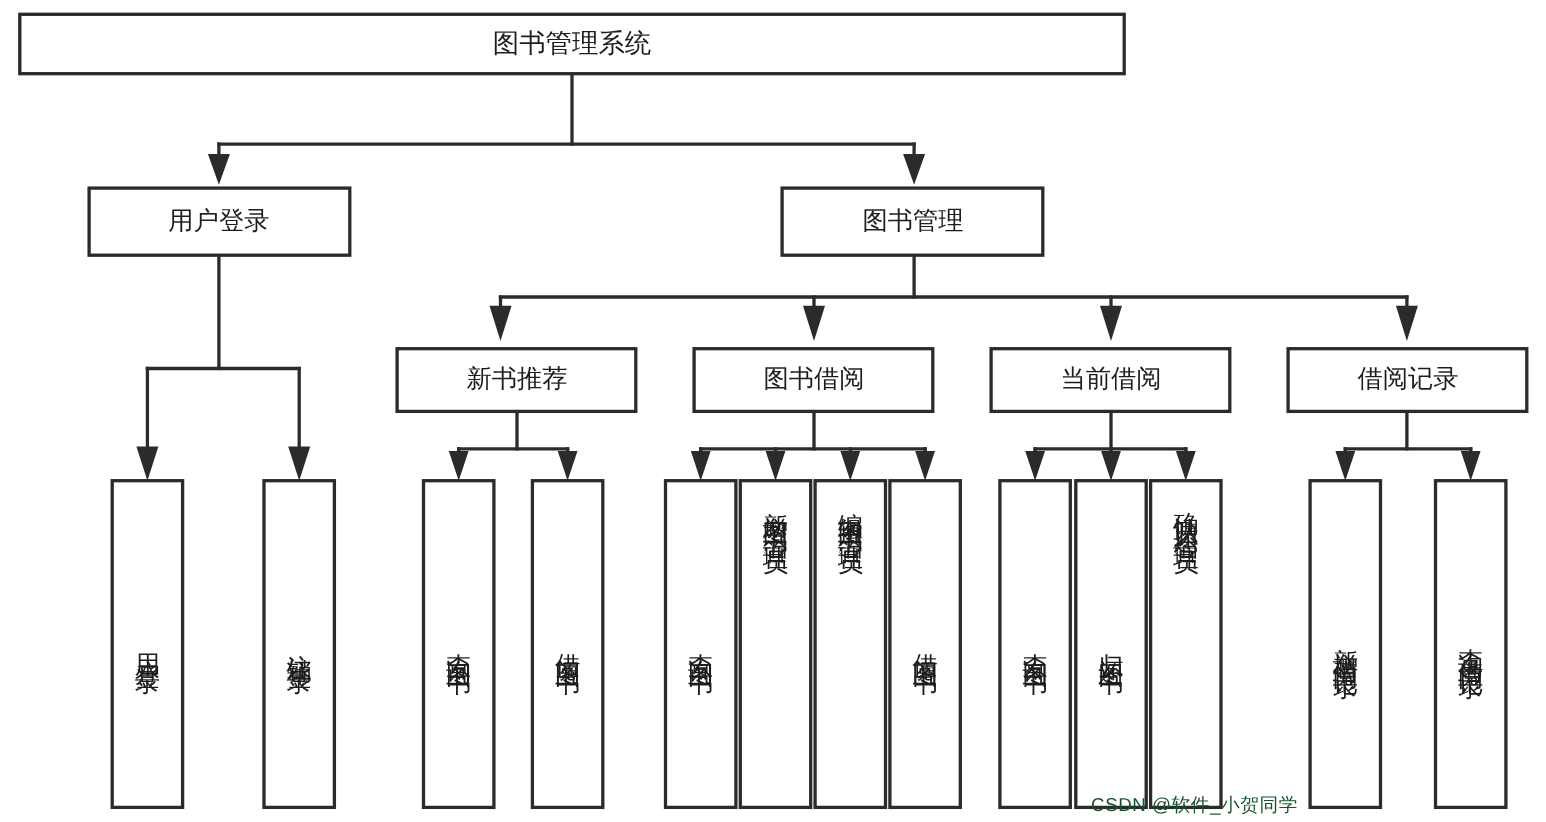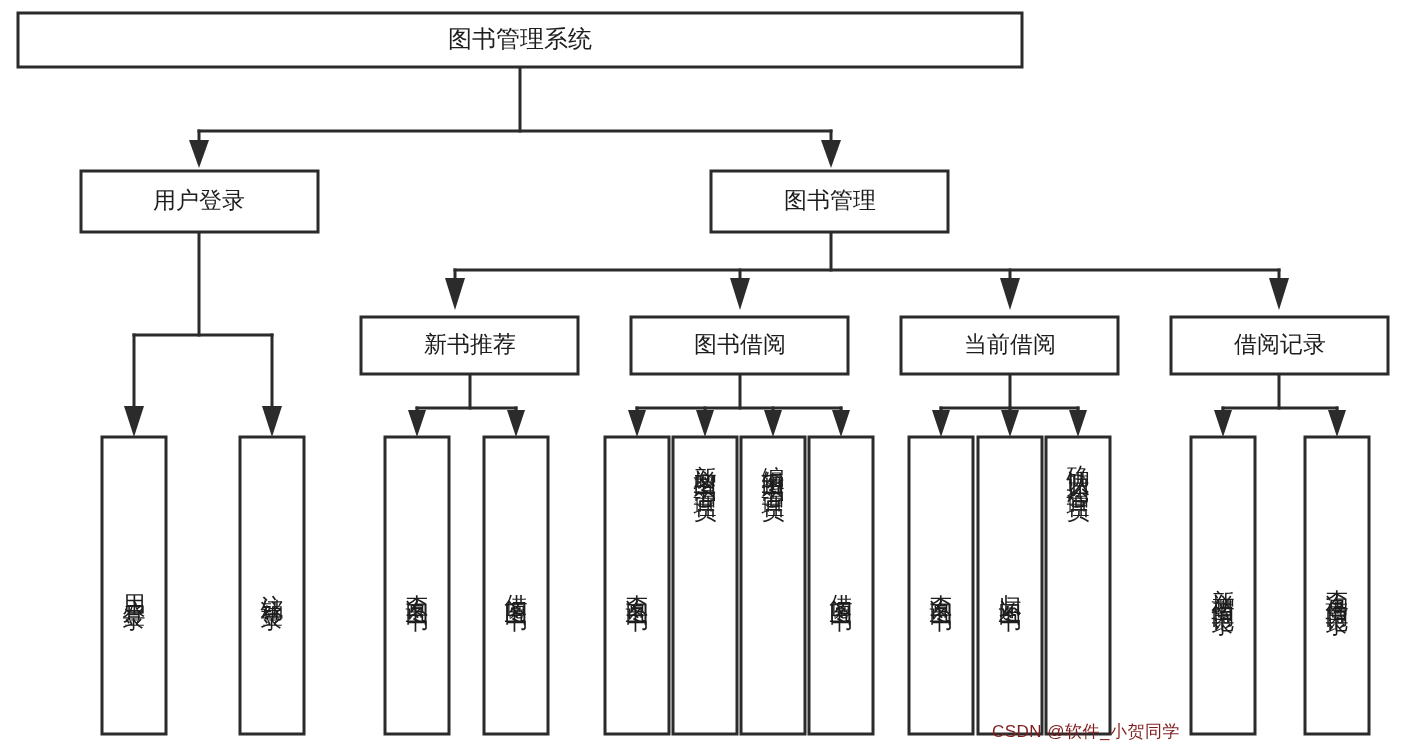--- a/index.html
+++ b/index.html
@@ -78,7 +78,7 @@
     bottom: 4px;
     font-family: "Liberation Sans", "DejaVu Sans", sans-serif;
     font-size: 17px;
-    color: #7f1d1d;
+    color: #14532d;
     letter-spacing: 0.5px;
     white-space: nowrap;
   }

